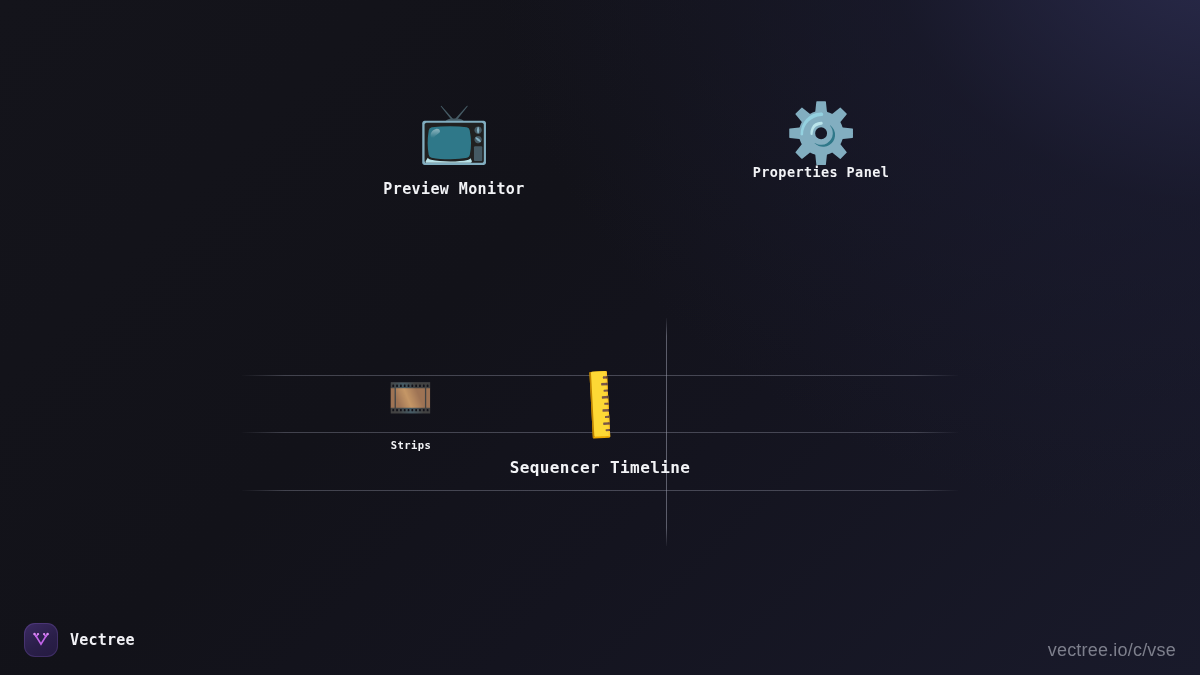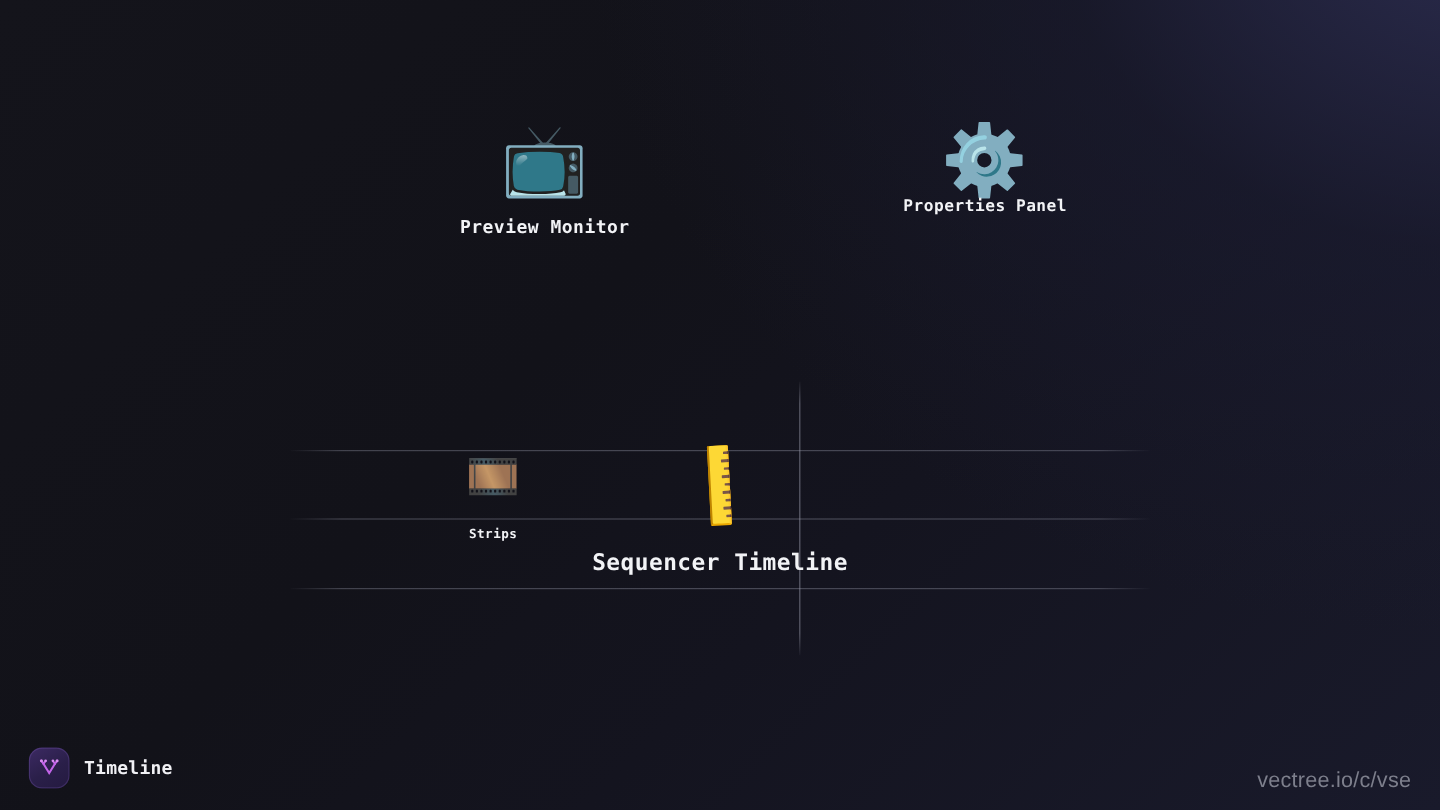--- a/index.html
+++ b/index.html
@@ -96,7 +96,7 @@
     transform:translate(-50%,0);
     font-family:"DejaVu Sans Mono","Liberation Mono",monospace;
     font-weight:700;
-    font-size:19px;
+    font-size:16px;
     letter-spacing:0.4px;
     color:#f2f3f6;
     white-space:nowrap;

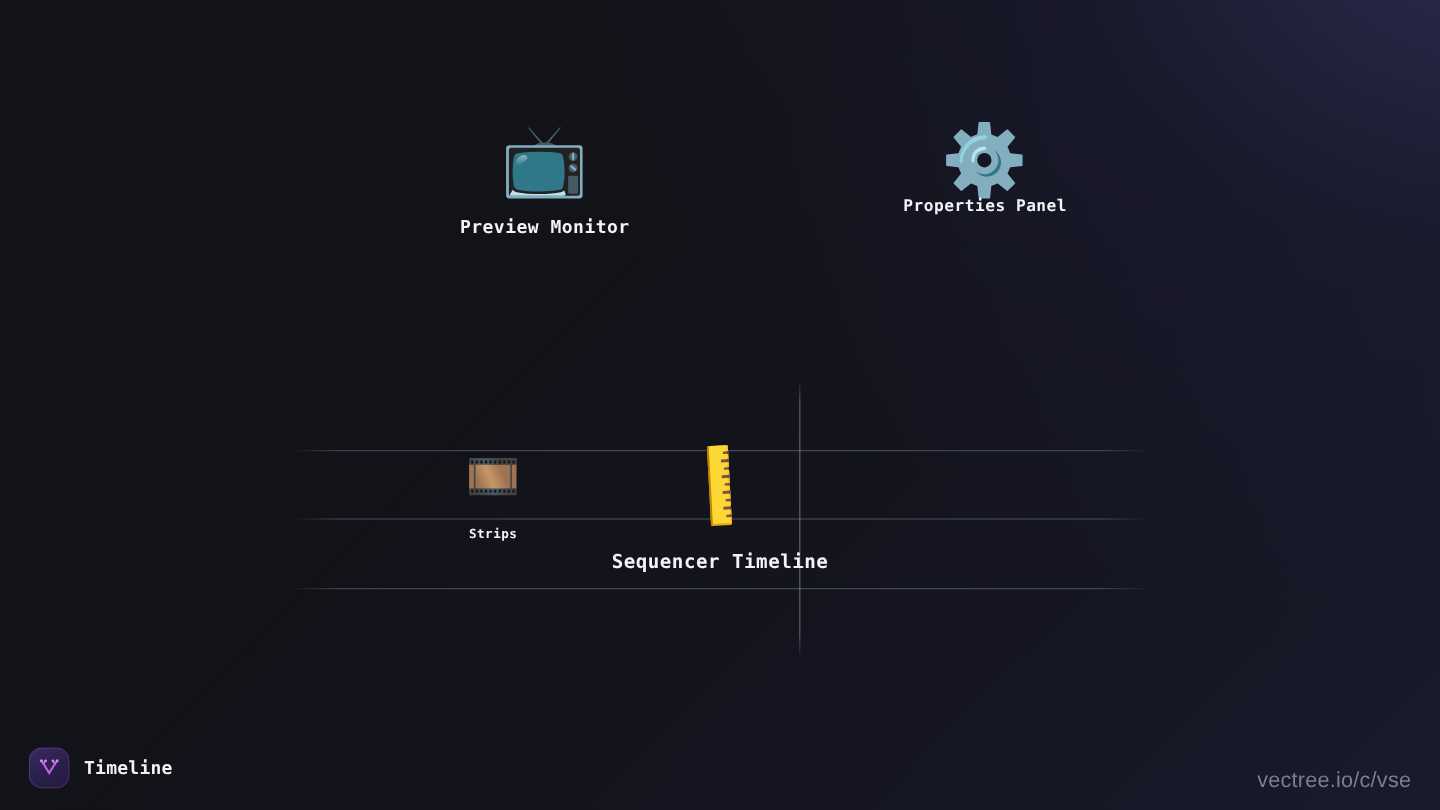--- a/index.html
+++ b/index.html
@@ -197,7 +197,7 @@
           </g>
         </svg>
       </div>
-      <span id="brand-name">Timeline</span>
+      <span id="brand-name">Vectree</span>
     </div>
   </div>
 

